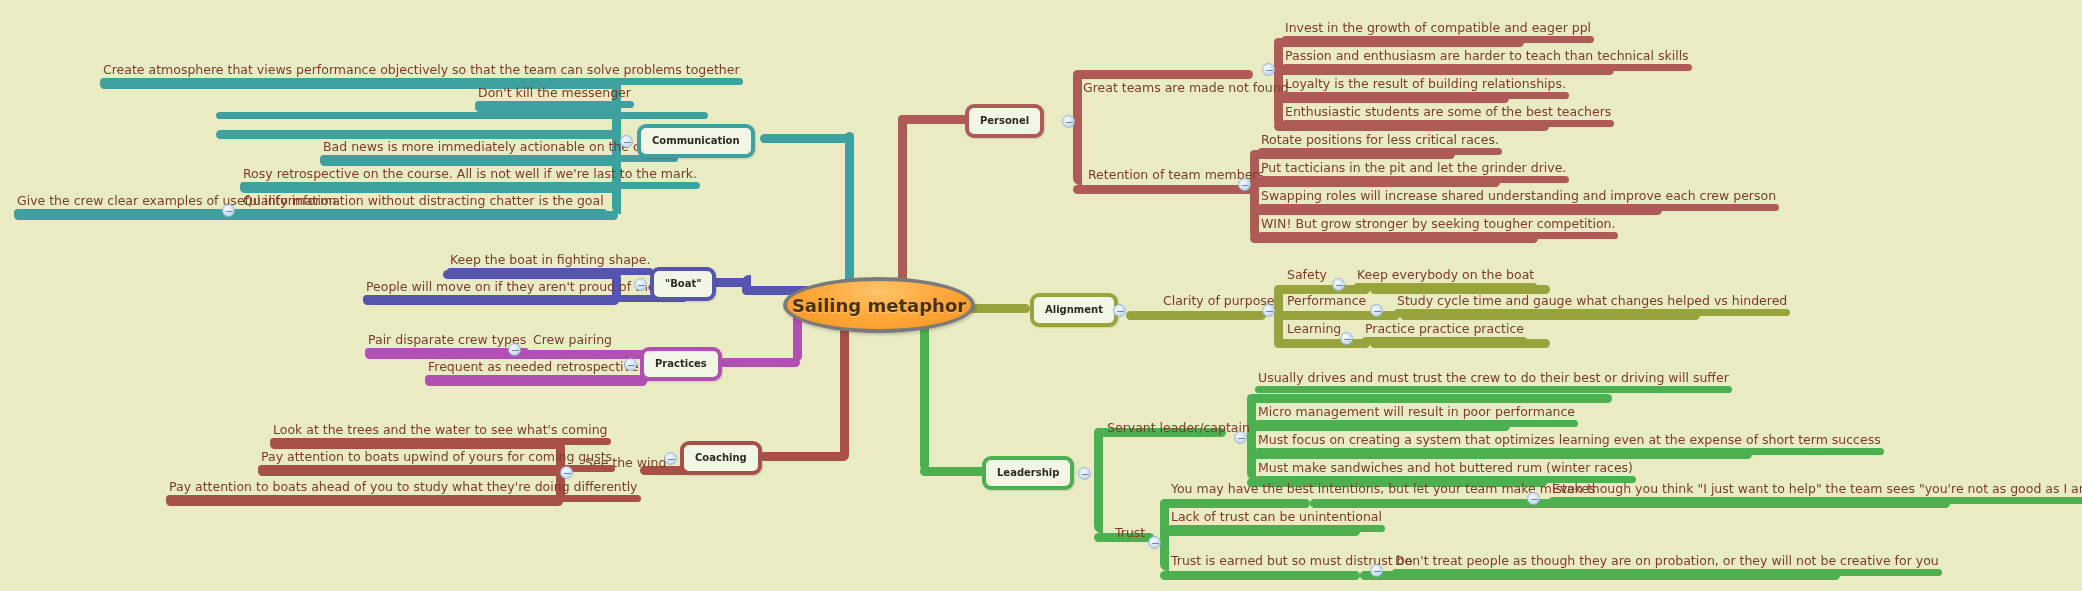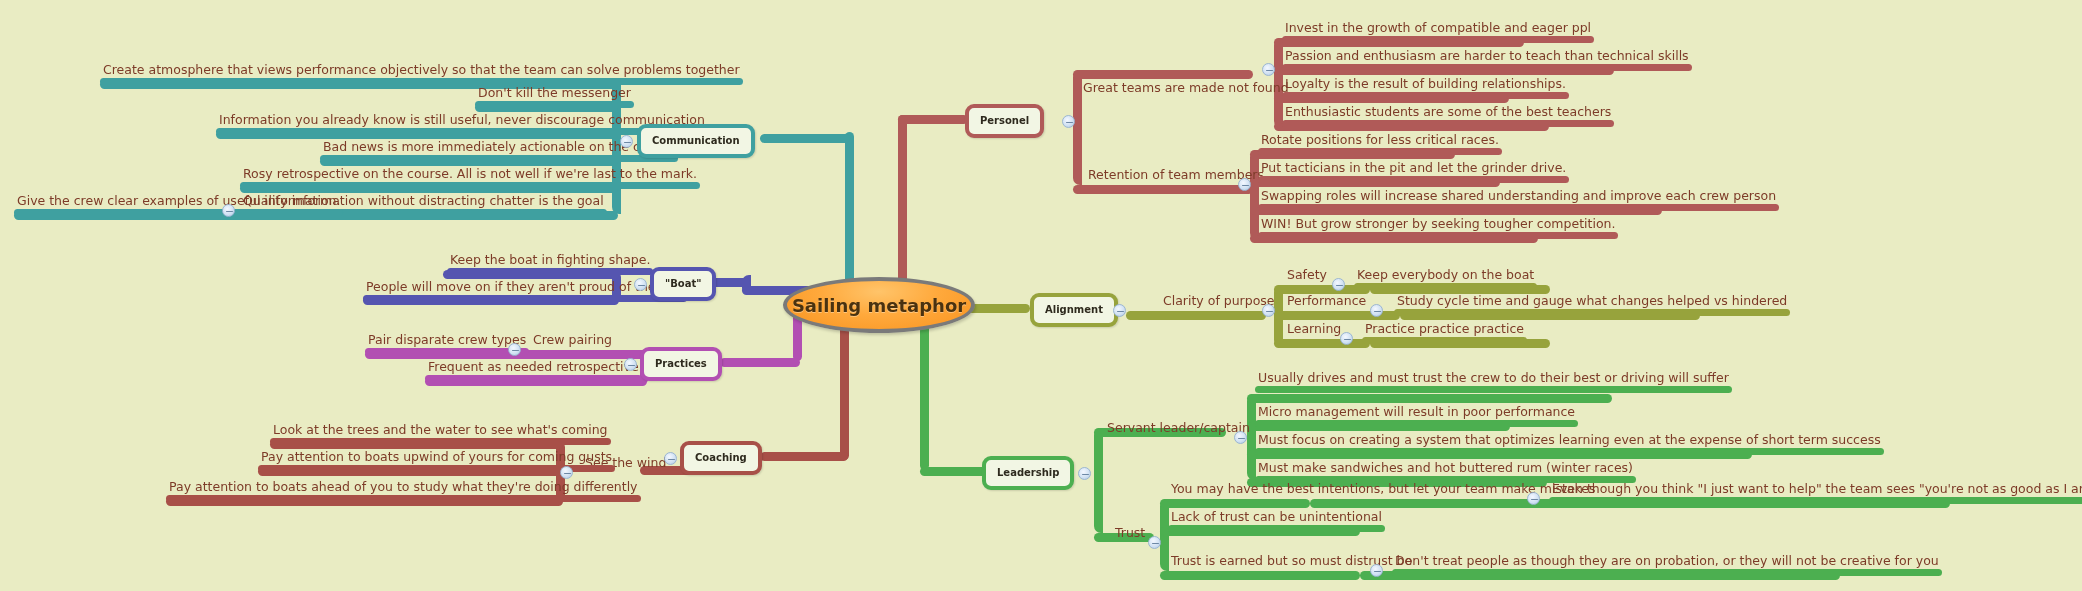--- a/index.html
+++ b/index.html
@@ -214,7 +214,6 @@
     <span class="ul" style="background: rgb(63, 160, 160); width: 159px;"></span>
   </div>
   <div class="leaf" style="left:216px; top:112px;">
-    <span class="txt">Information you already know is still useful, never discourage communication</span>
     <span class="ul" style="background: rgb(63, 160, 160); width: 492px;"></span>
   </div>
   <div class="leaf" style="left:320px; top:139px;">

